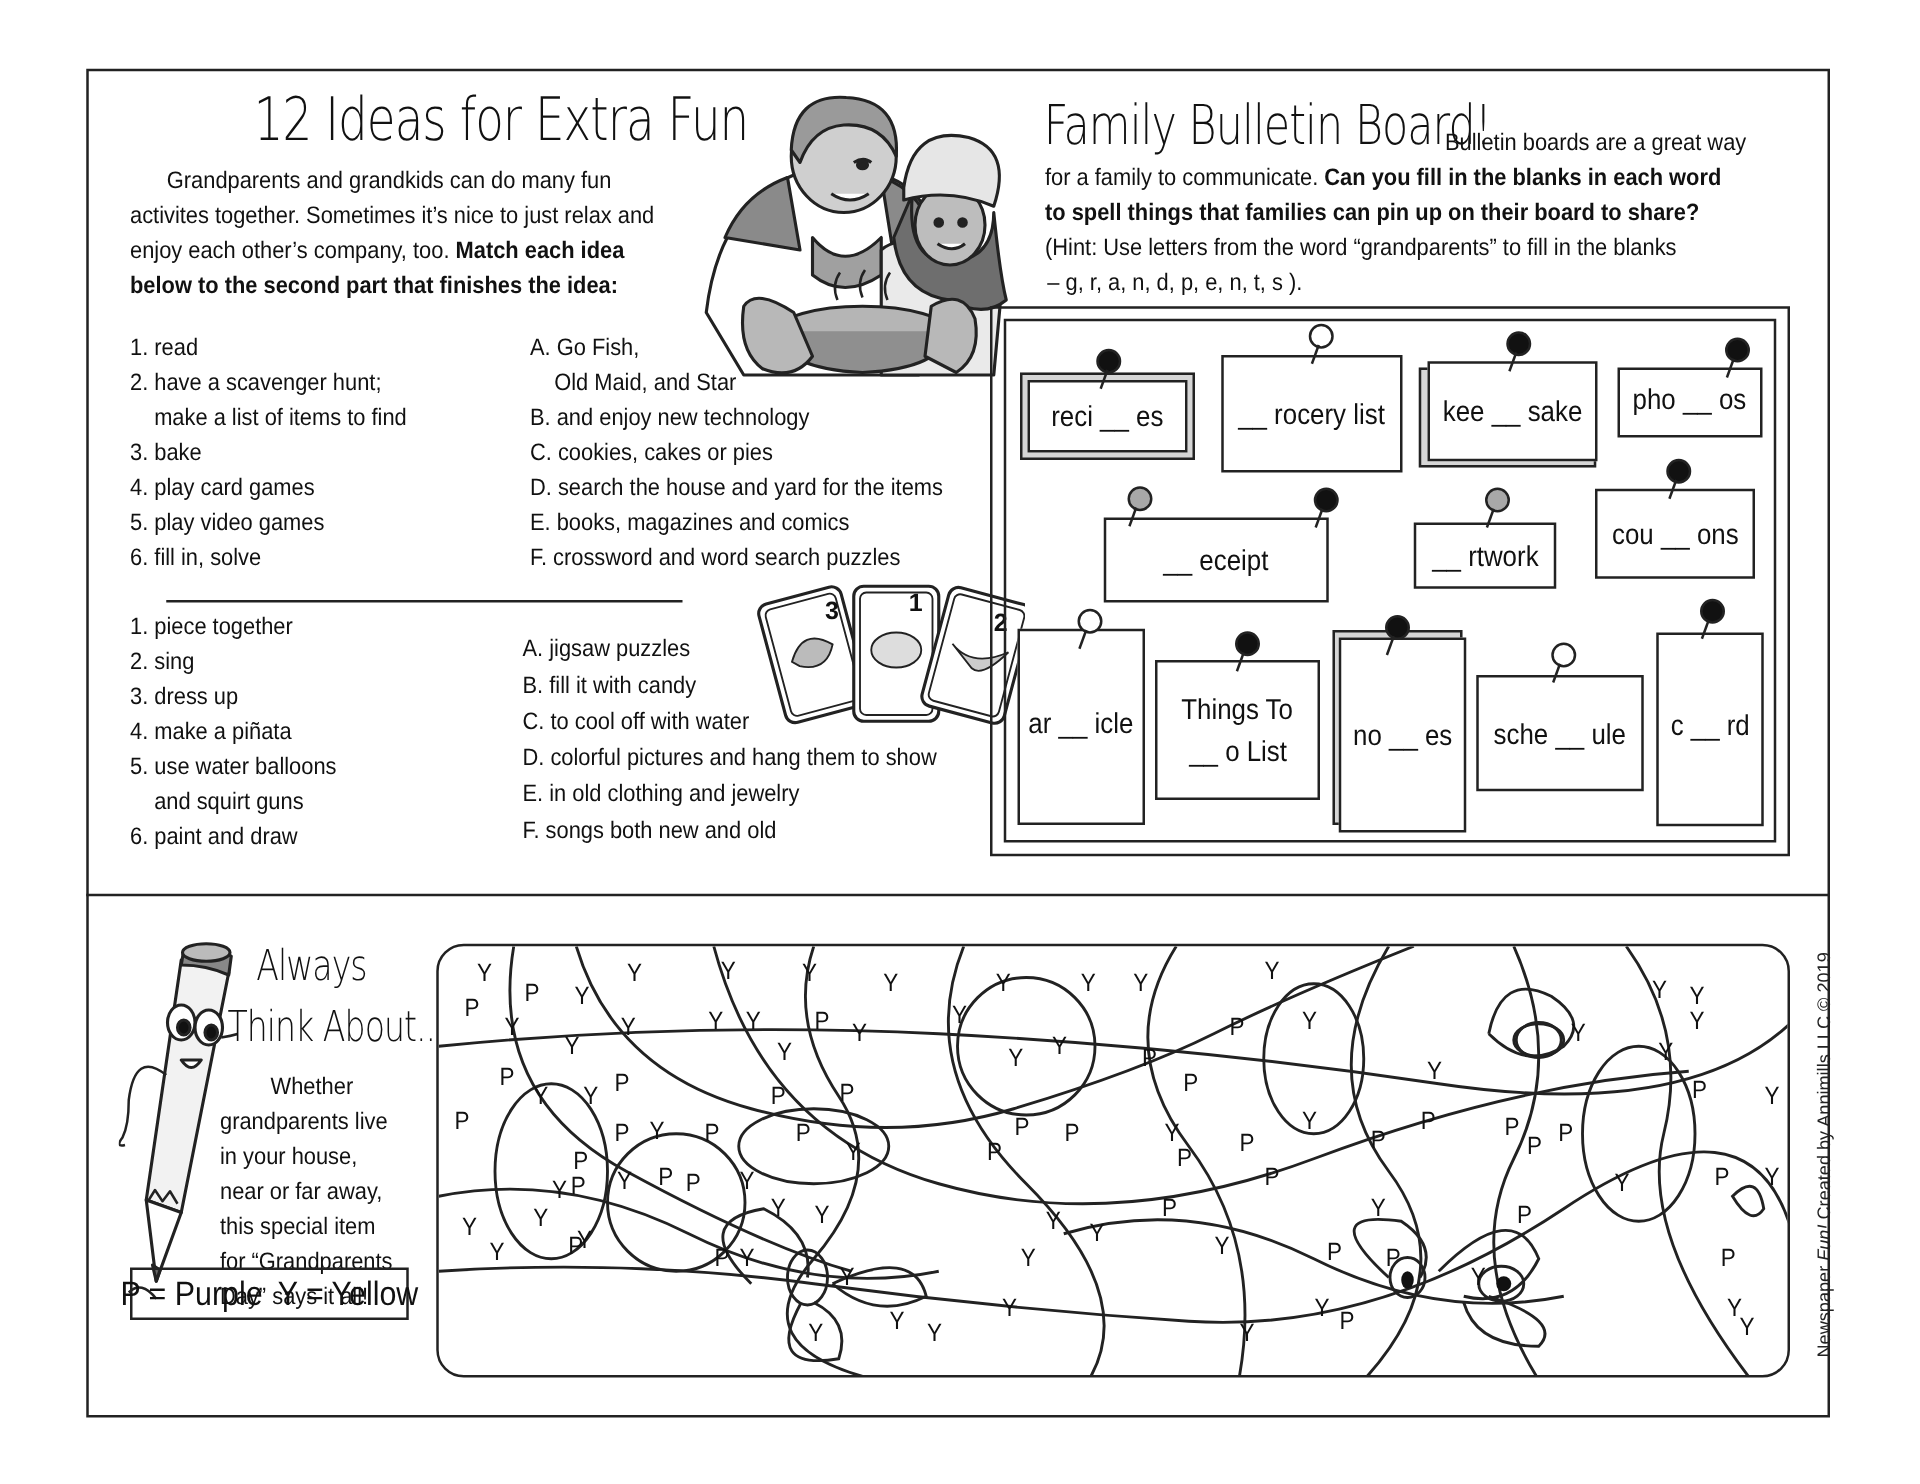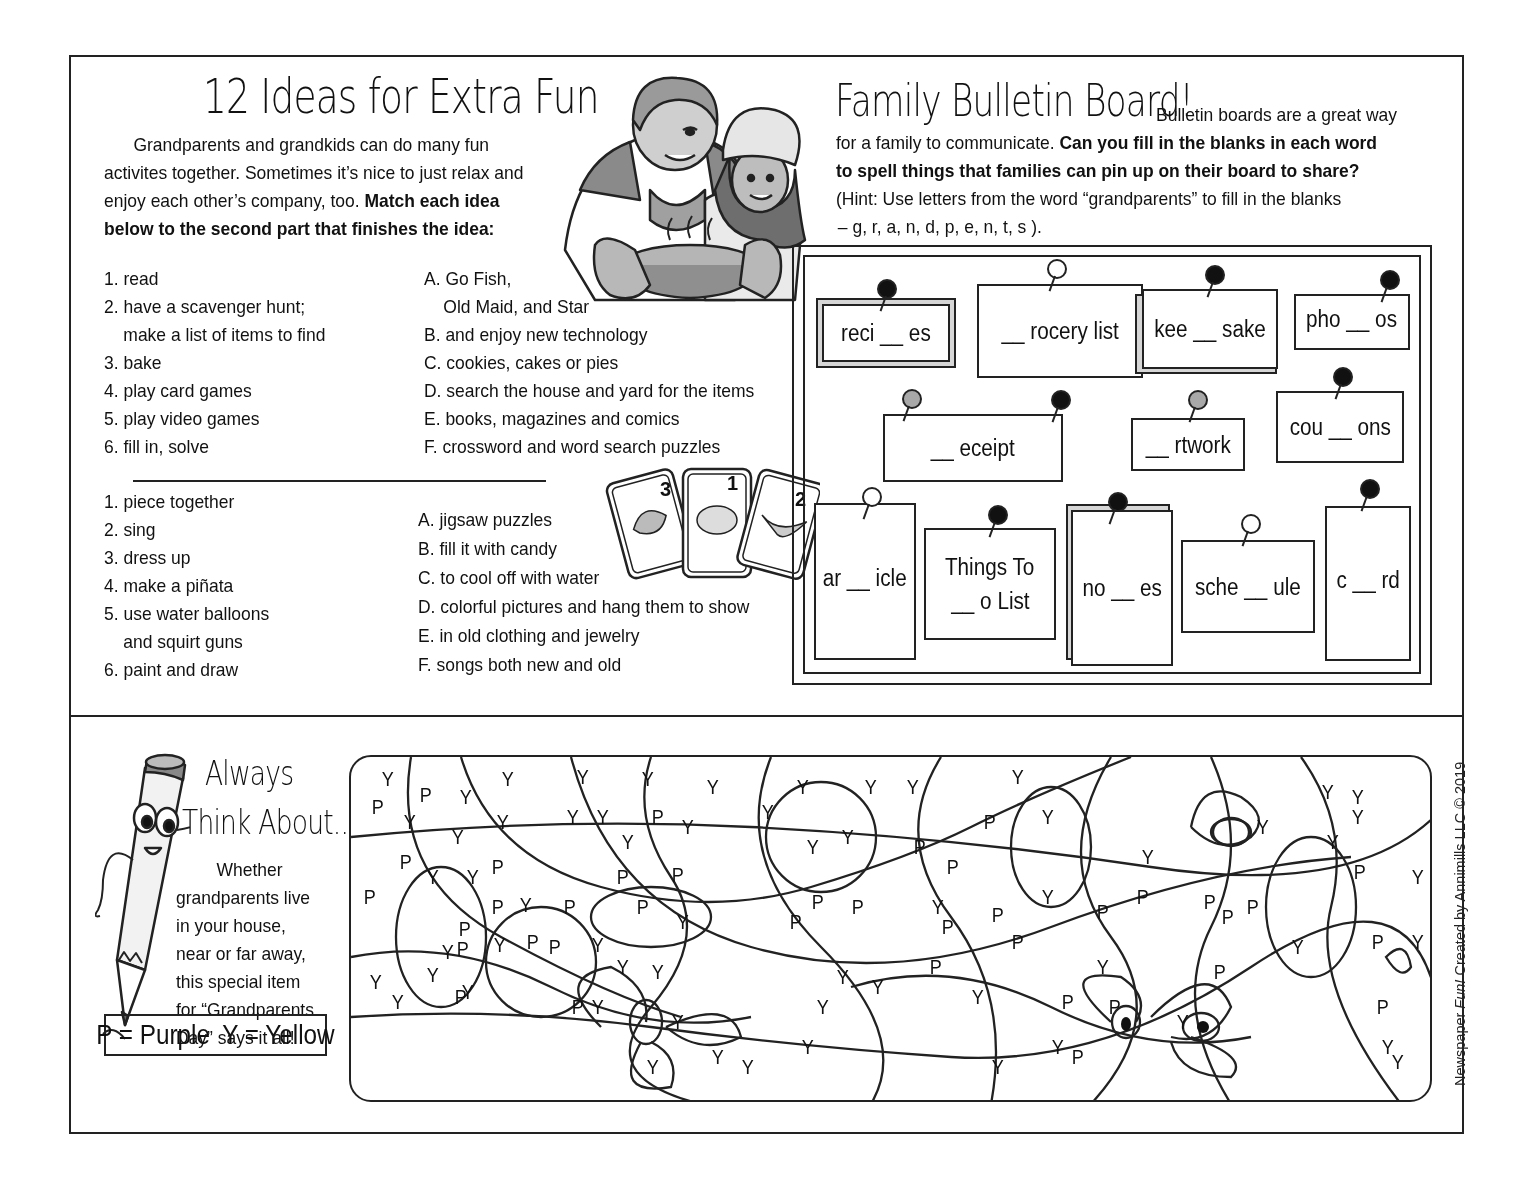--- a/index.html
+++ b/index.html
@@ -161,7 +161,7 @@
 <div class="note" style="left:822px;top:304px;width:128px;height:58px;">
     <span>reci __ es</span>
   </div>
-<div class="note" style="left:977px;top:284px;width:166px;height:94px;">
+<div class="note" style="left:977px;top:284px;width:145px;height:94px;">
     <span>__ rocery list</span>
   </div>
 <div class="shadow" style="left:1135px;top:294px;width:142px;height:80px;"></div>

